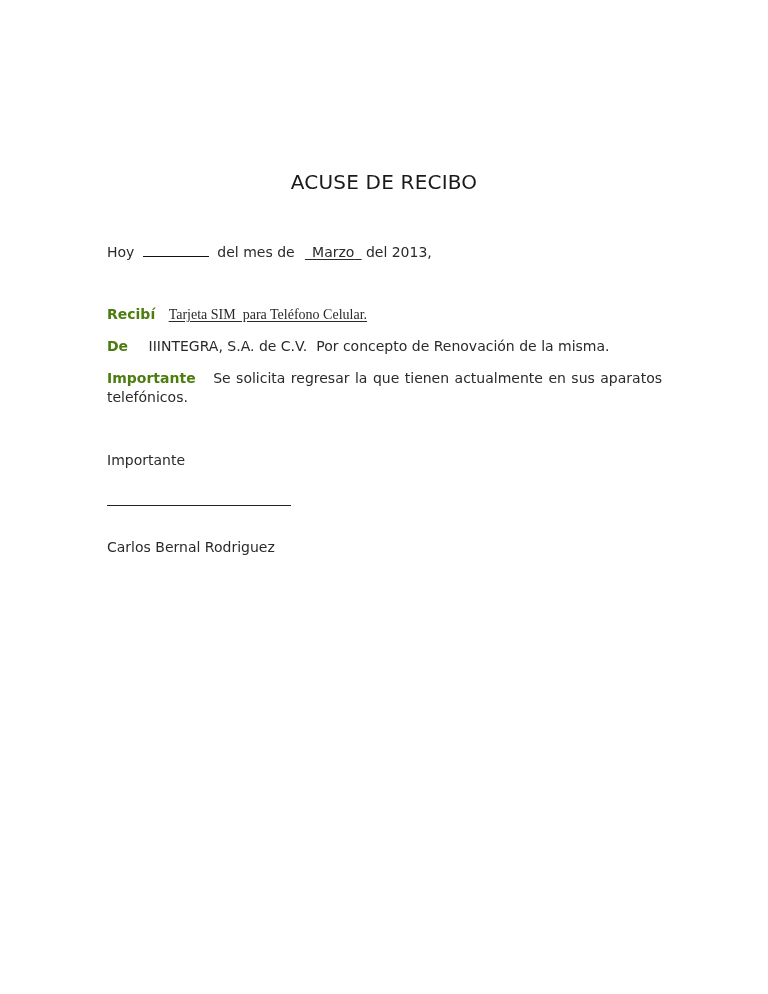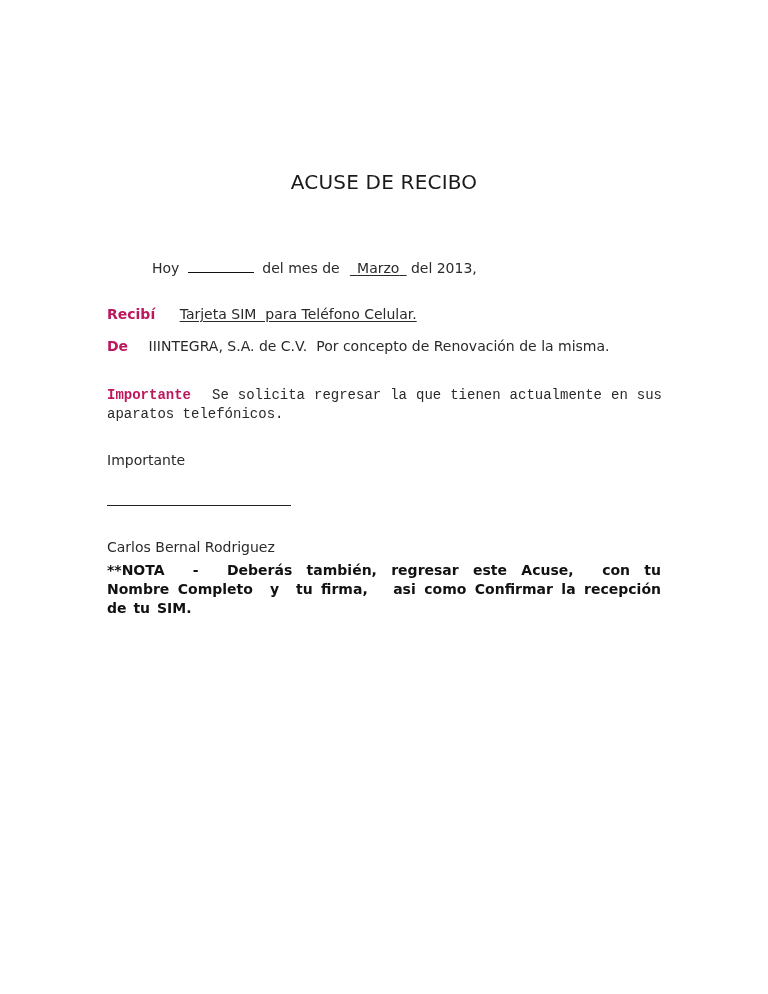--- a/index.html
+++ b/index.html
@@ -84,7 +84,7 @@
 
   <div class="title">ACUSE DE RECIBO</div>
 
-  <div class="line" style="top:258px;margin-left:45px;">
+  <div class="line" style="top:242px;">
     <span>Hoy</span>
     <span class="blank" style="width:66px; margin-left:4px;"></span>
     <span style="margin-left:4px;">del mes de</span>

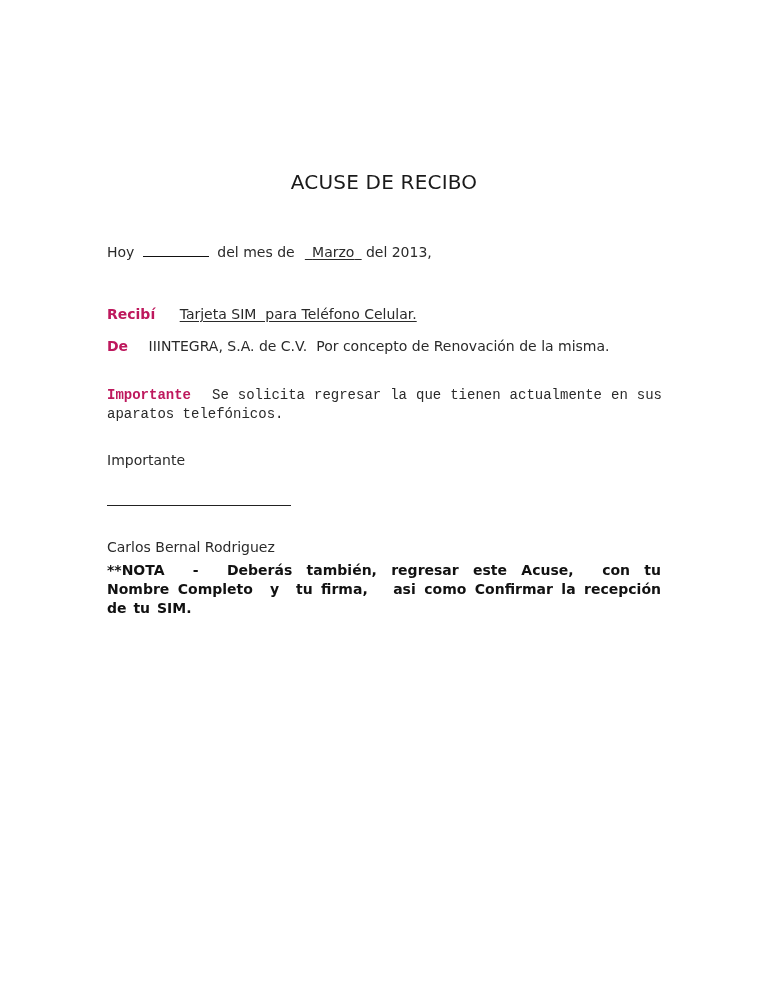--- a/index.html
+++ b/index.html
@@ -45,7 +45,7 @@
       height: 14px;
       vertical-align: baseline;
     }
-    .b { font-weight: bold; color: #be185d; }
+    .b { font-weight: bold; color: #4d7c0f; }
     .justify {
       position: absolute;
       left: 107px;

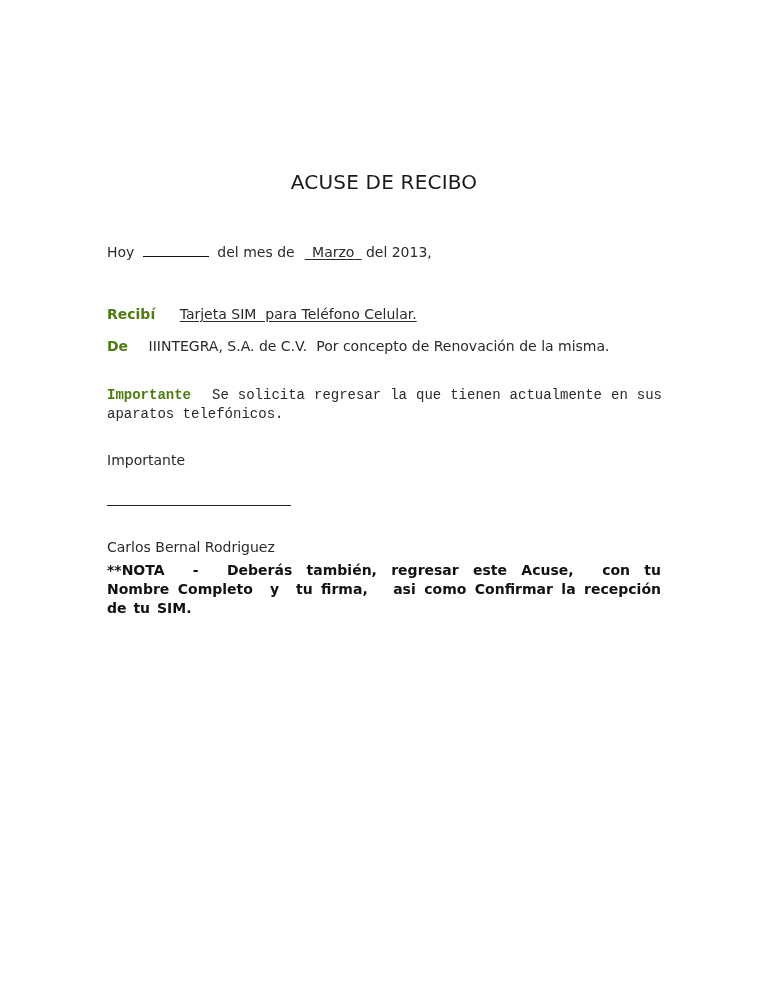--- a/index.html
+++ b/index.html
@@ -94,7 +94,7 @@
 
   <div class="line" style="top:305px;">
     <span class="b">Recibí</span>
-    <span class="u" style="margin-left:20px; white-space:pre;">Tarjeta SIM  para Teléfono Celular.</span>
+    <span class="u" style="margin-left:9px; white-space:pre;font-family:Liberation Serif, serif;">Tarjeta SIM  para Teléfono Celular.</span>
   </div>
 
   <div class="line" style="top:337px;">

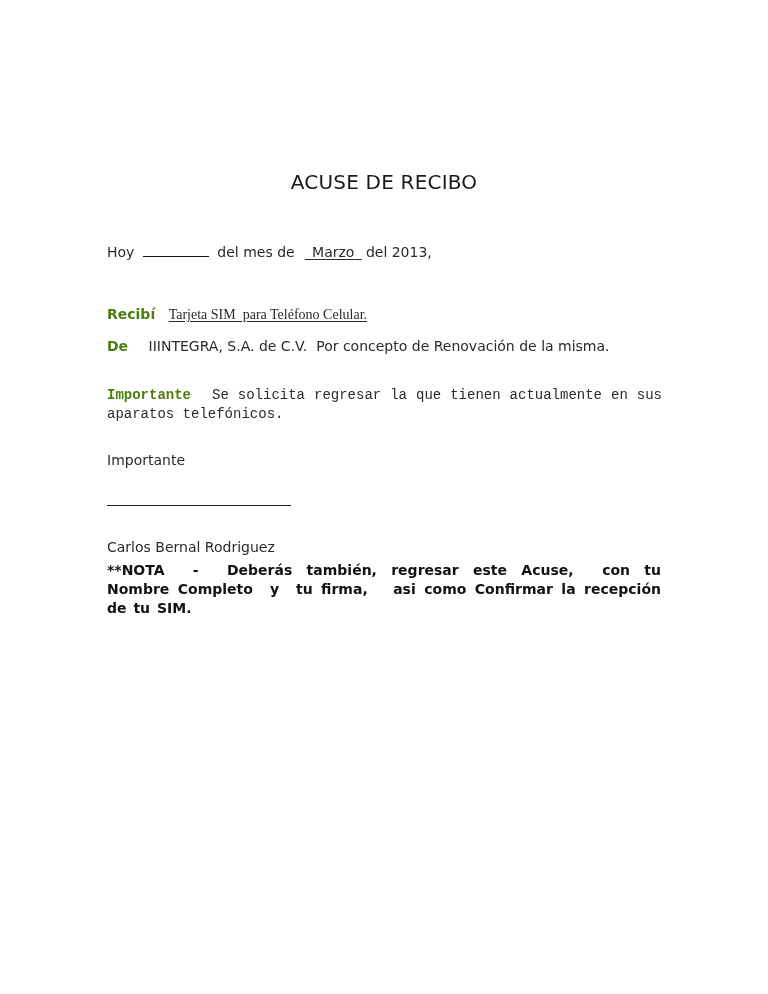--- a/index.html
+++ b/index.html
@@ -102,7 +102,7 @@
     <span style="margin-left:16px; white-space:pre;margin-top:12px;">IIINTEGRA, S.A. de C.V.  Por concepto de Renovación de la misma.</span>
   </div>
 
-  <div class="justify" style="top:386px;font-family:Liberation Mono, monospace;">
+  <div class="justify" style="top:369px;">
     <span class="b">Importante</span>
     <span style="margin-left:12px;">Se solicita regresar la que tienen actualmente en sus aparatos telefónicos.</span>
   </div>

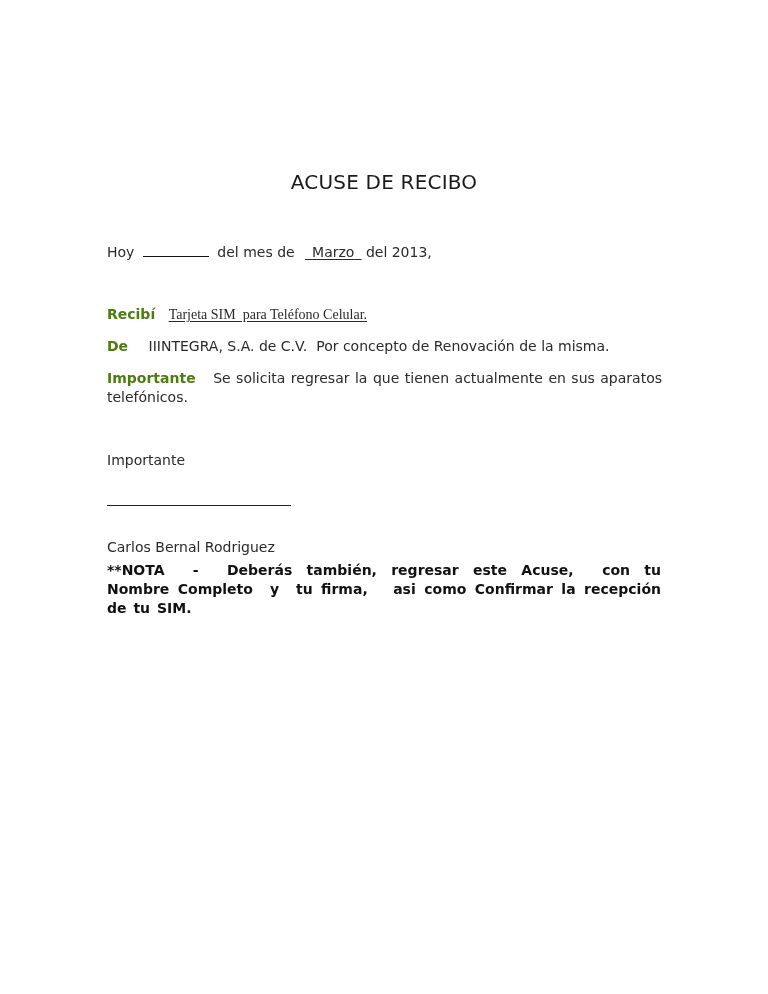--- a/index.html
+++ b/index.html
@@ -113,11 +113,6 @@
 
   <div class="line" style="top:510px;margin-top:28px;">Carlos Bernal Rodriguez</div>
 
-  <div class="note">
-    <span>**NOTA</span>
-    <span style="margin-left:14px;">-</span>
-    <span style="margin-left:14px; white-space:pre-wrap;">Deberás también, regresar este Acuse,  con tu Nombre Completo  y  tu firma,   asi como Confirmar la recepción de tu SIM.</span>
-  </div>
 
 </div>
 

